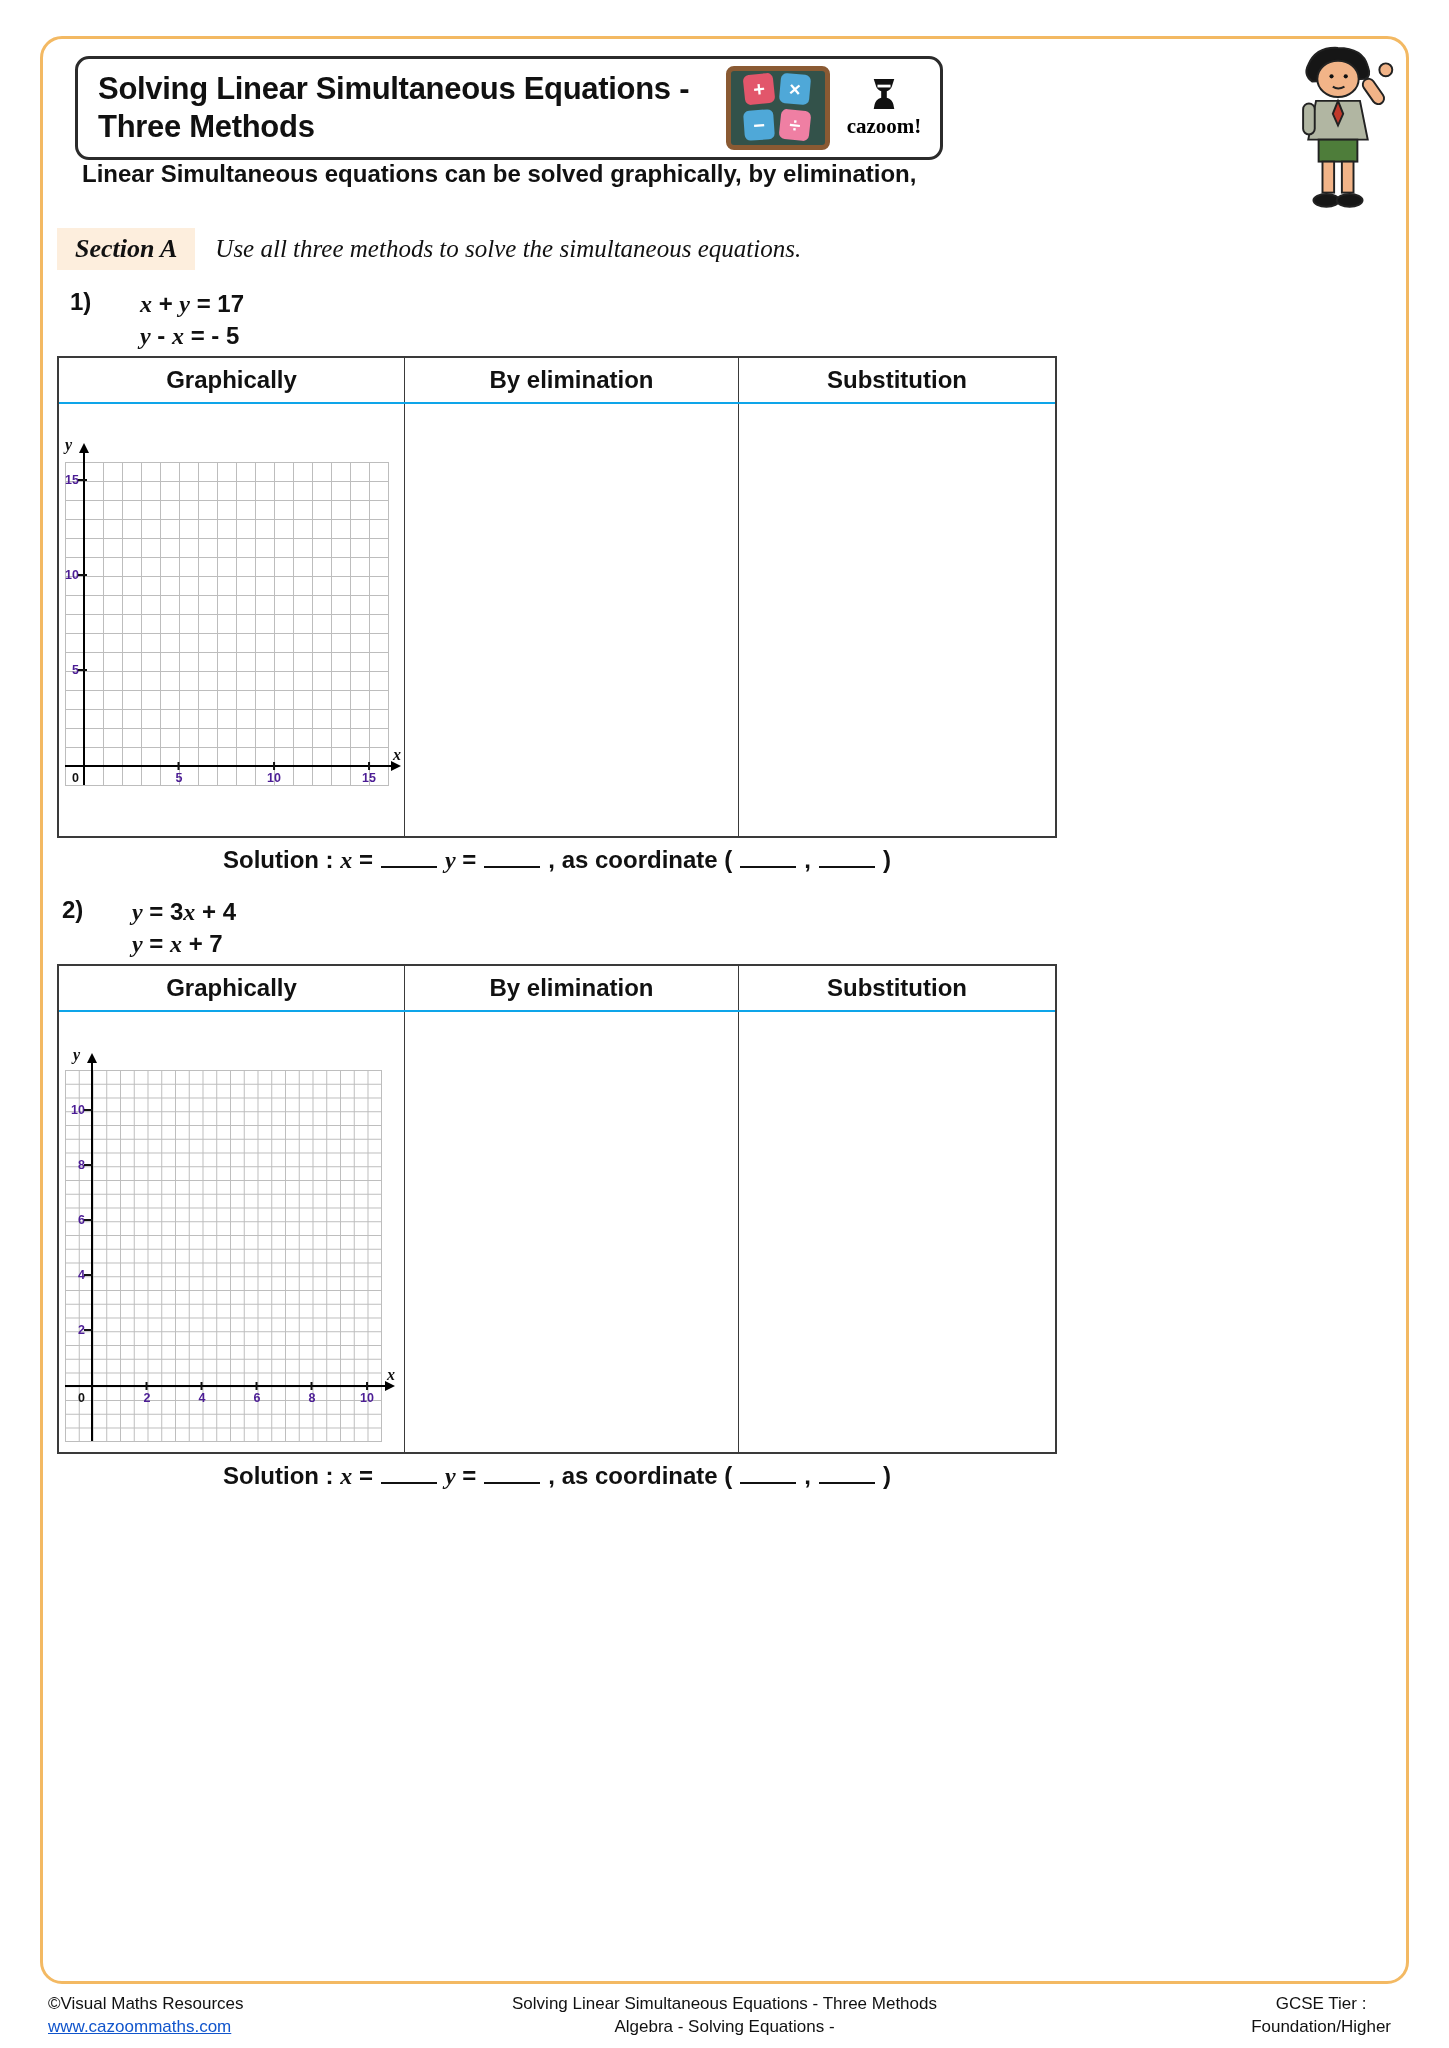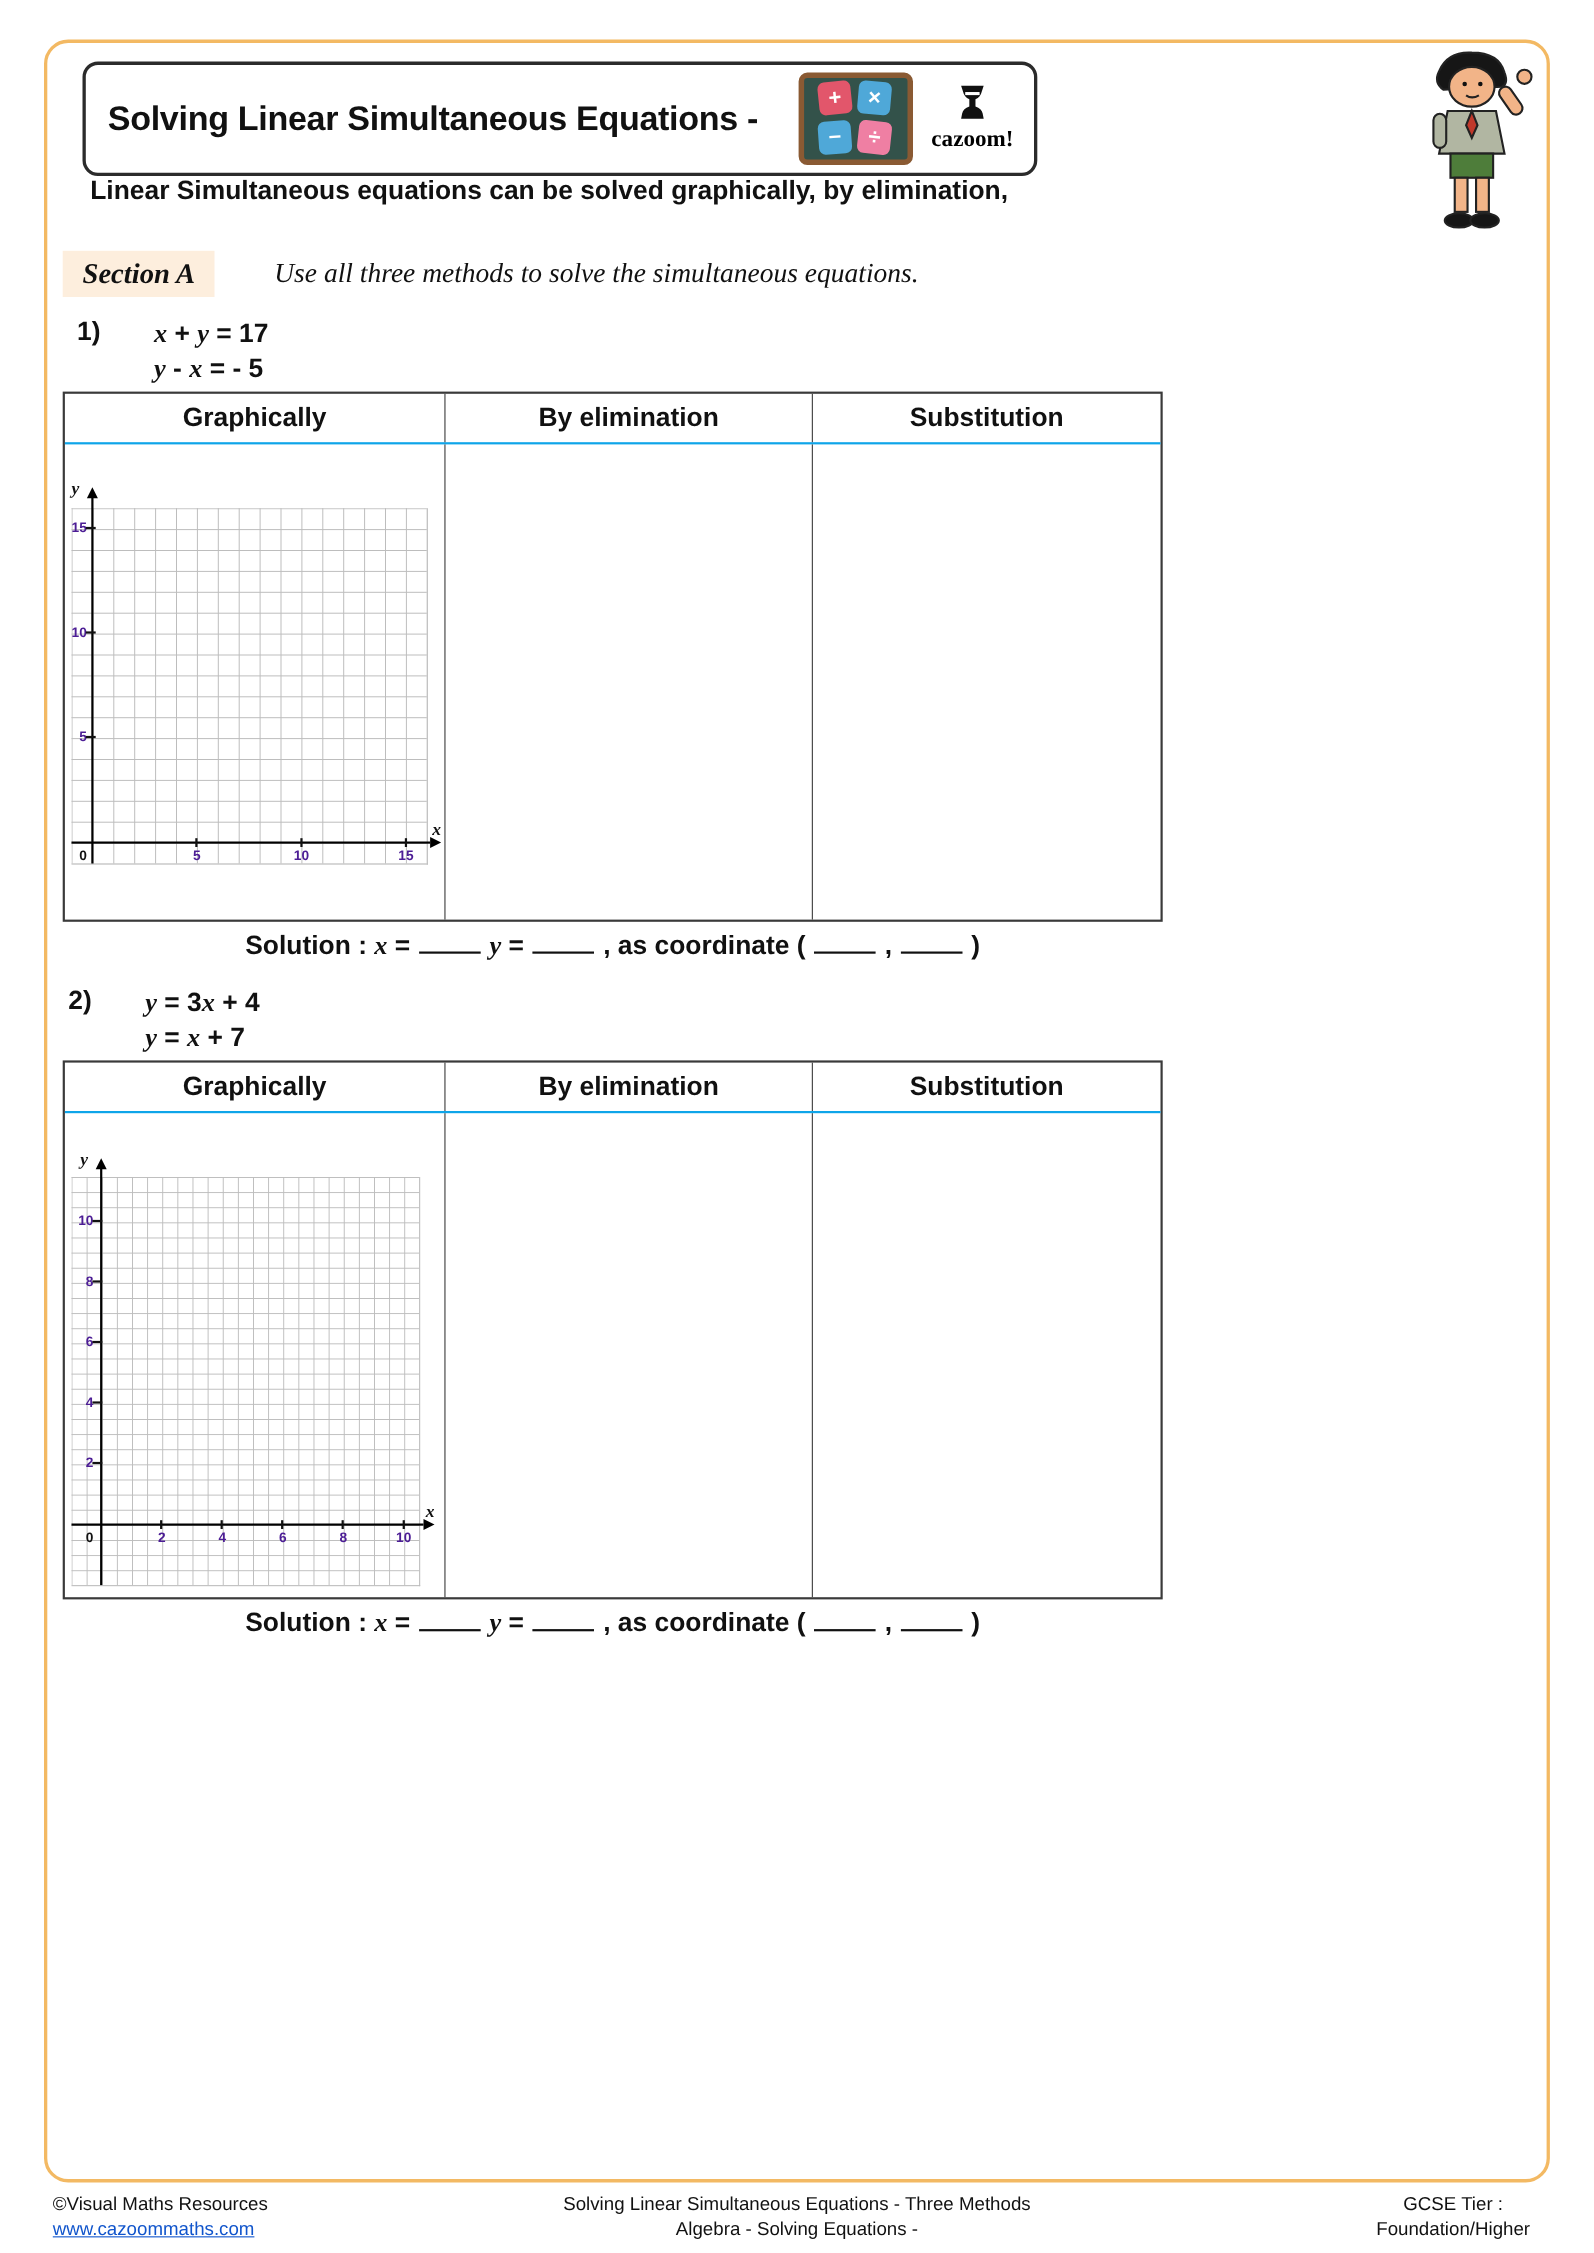--- a/index.html
+++ b/index.html
@@ -89,6 +89,7 @@
   <div class="title-box">
     <div class="title">
       <div>Solving Linear Simultaneous Equations -</div>
+      <div>Three Methods</div>
     </div>
     <div class="chalkboard">
       <span class="tile t1">+</span>

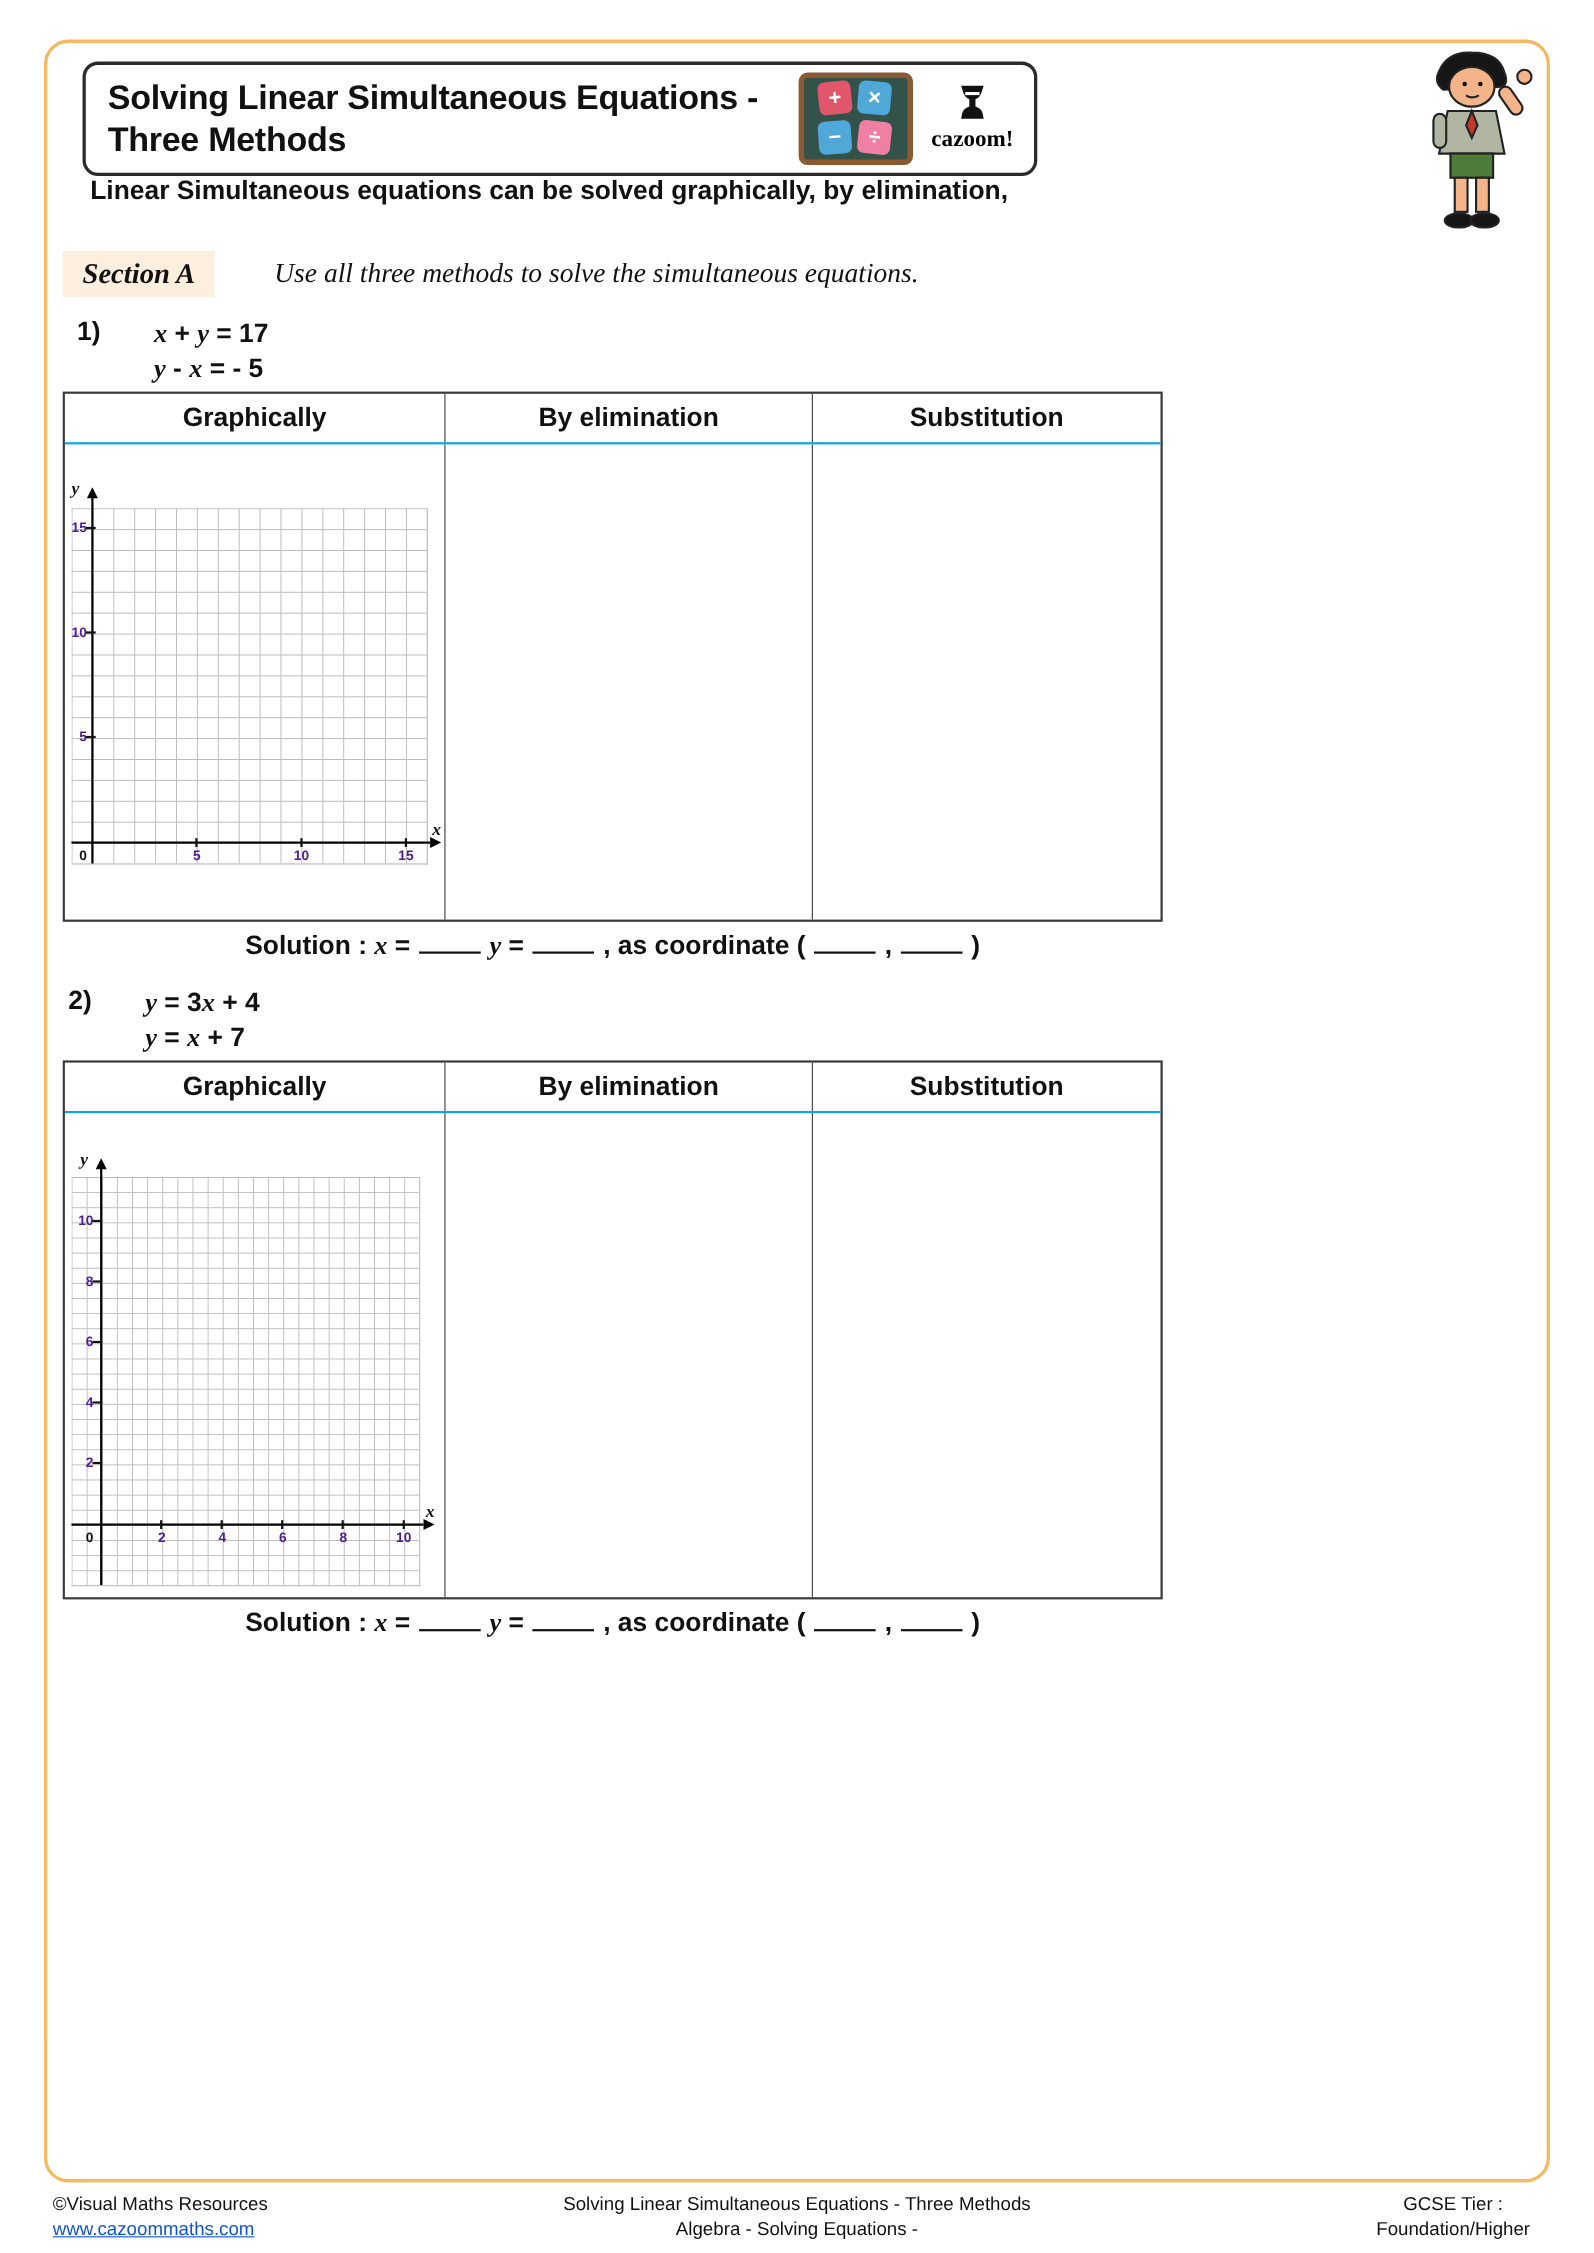--- a/index.html
+++ b/index.html
@@ -31,7 +31,7 @@
   .section-row{position:absolute;left:57px;top:228px;display:flex;align-items:center;}
   .section-label{background:#fdeedd;padding:6px 18px;font-family:"Liberation Serif",serif;
         font-weight:700;font-style:italic;font-size:26px;}
-  .instruction{margin-left:54px;font-family:"Liberation Serif",serif;font-style:italic;font-size:25px;}
+  .instruction{margin-left:20px;font-family:"Liberation Serif",serif;font-style:italic;font-size:25px;}
 
   
   .prob{position:absolute;left:70px;display:flex;}

